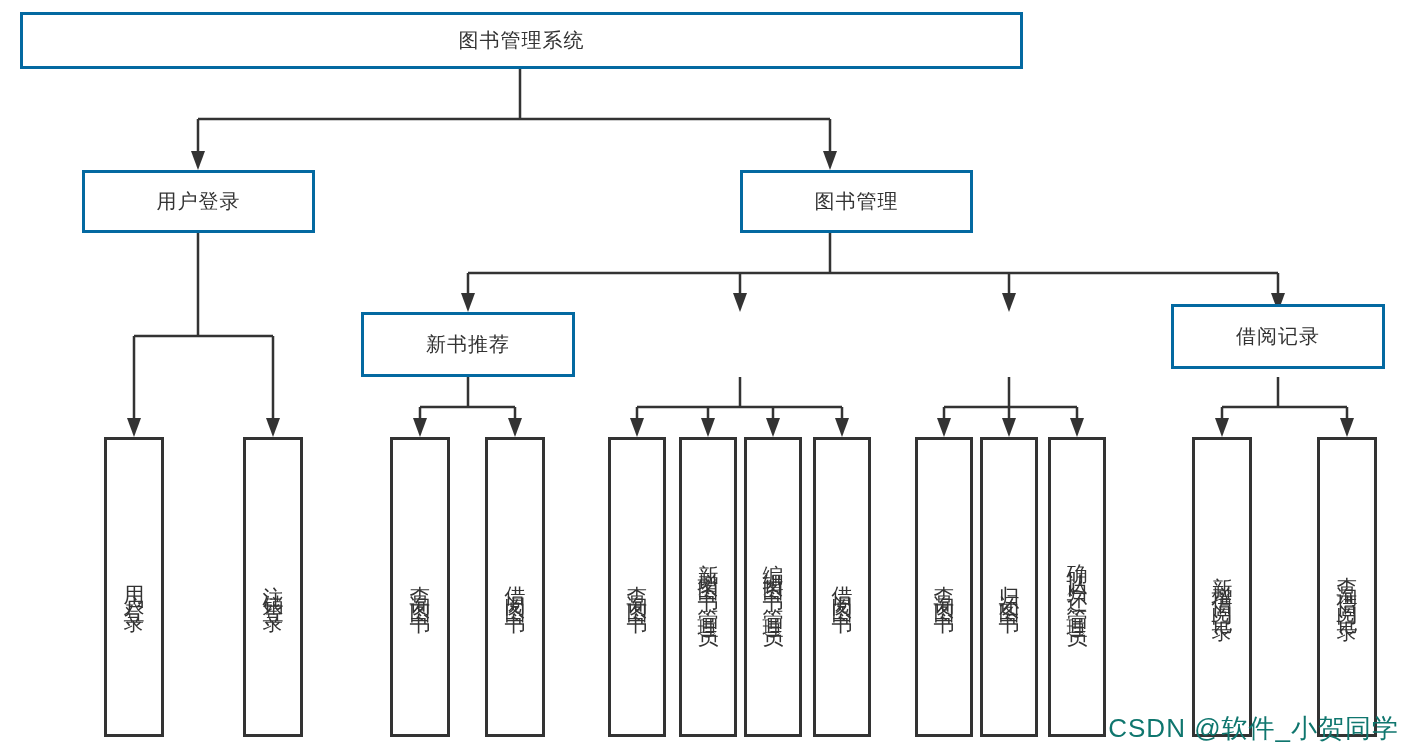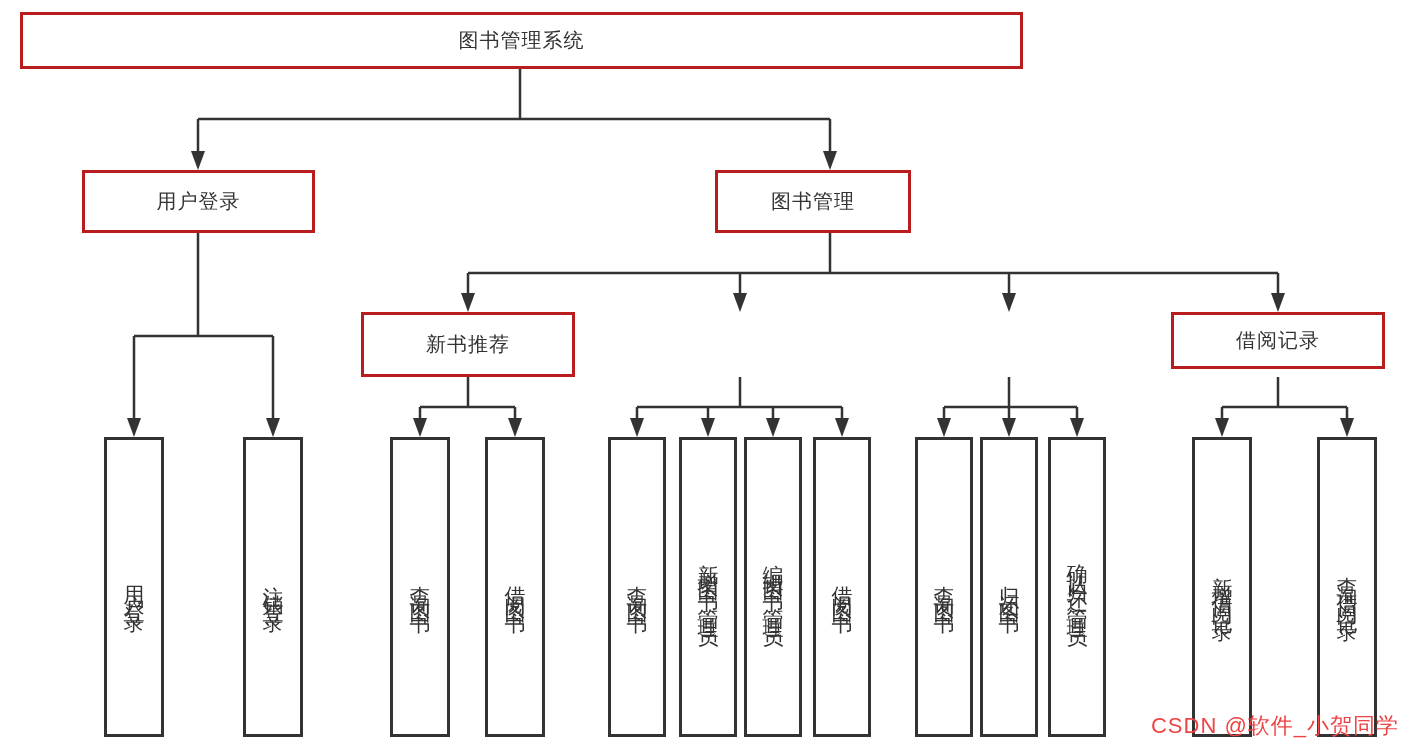--- a/index.html
+++ b/index.html
@@ -27,7 +27,7 @@
   .box {
     position: absolute;
     box-sizing: border-box;
-    border: 3px solid #b91c1c;
+    border: 3px solid #0369a1;
     background: #ffffff;
     display: flex;
     align-items: center;

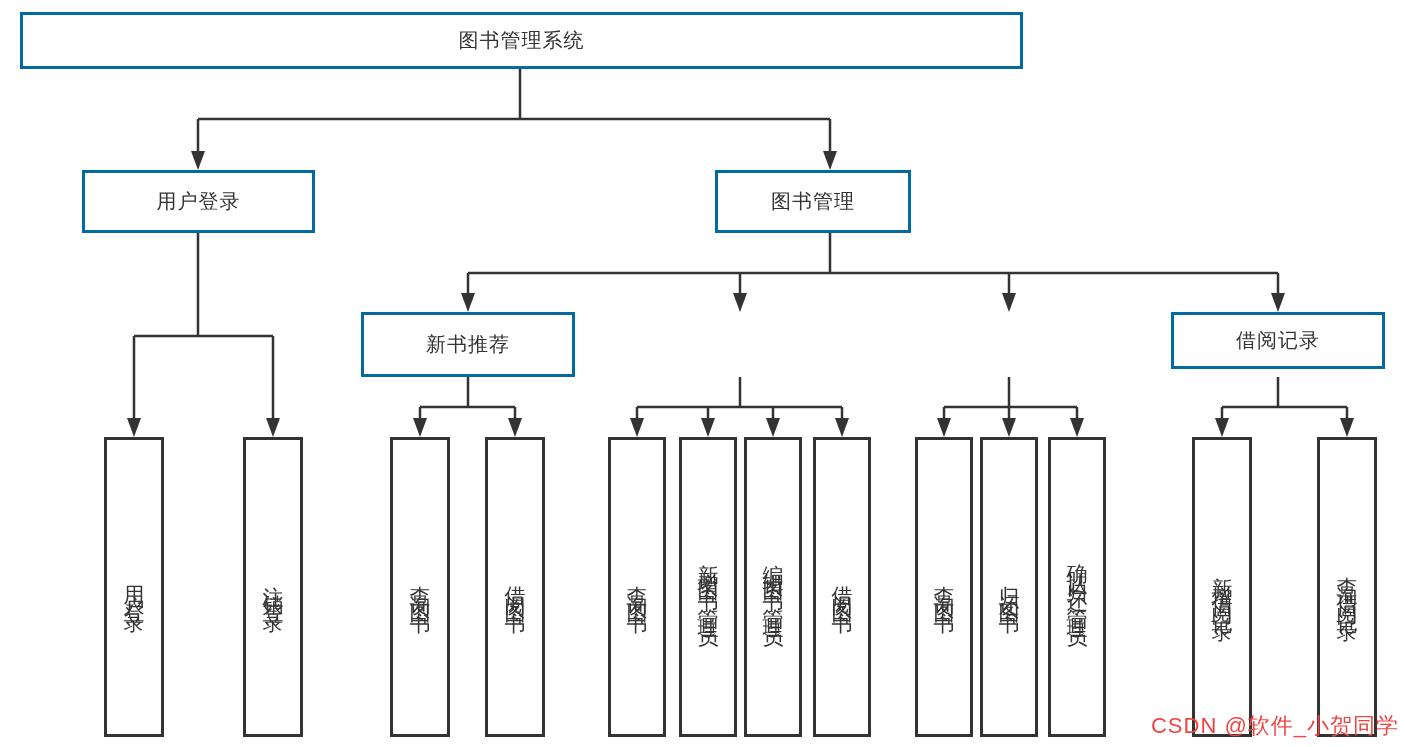--- a/index.html
+++ b/index.html
@@ -119,7 +119,7 @@
   <div class="box" style="left:82px; top:170px; width:233px; height:63px;">
     <span>用户登录</span>
   </div>
-  <div class="box" style="left:715px; top:170px; width:196px; height:63px;">
+  <div class="box" style="left:740px; top:170px; width:233px; height:63px;">
     <span>图书管理</span>
   </div>
 

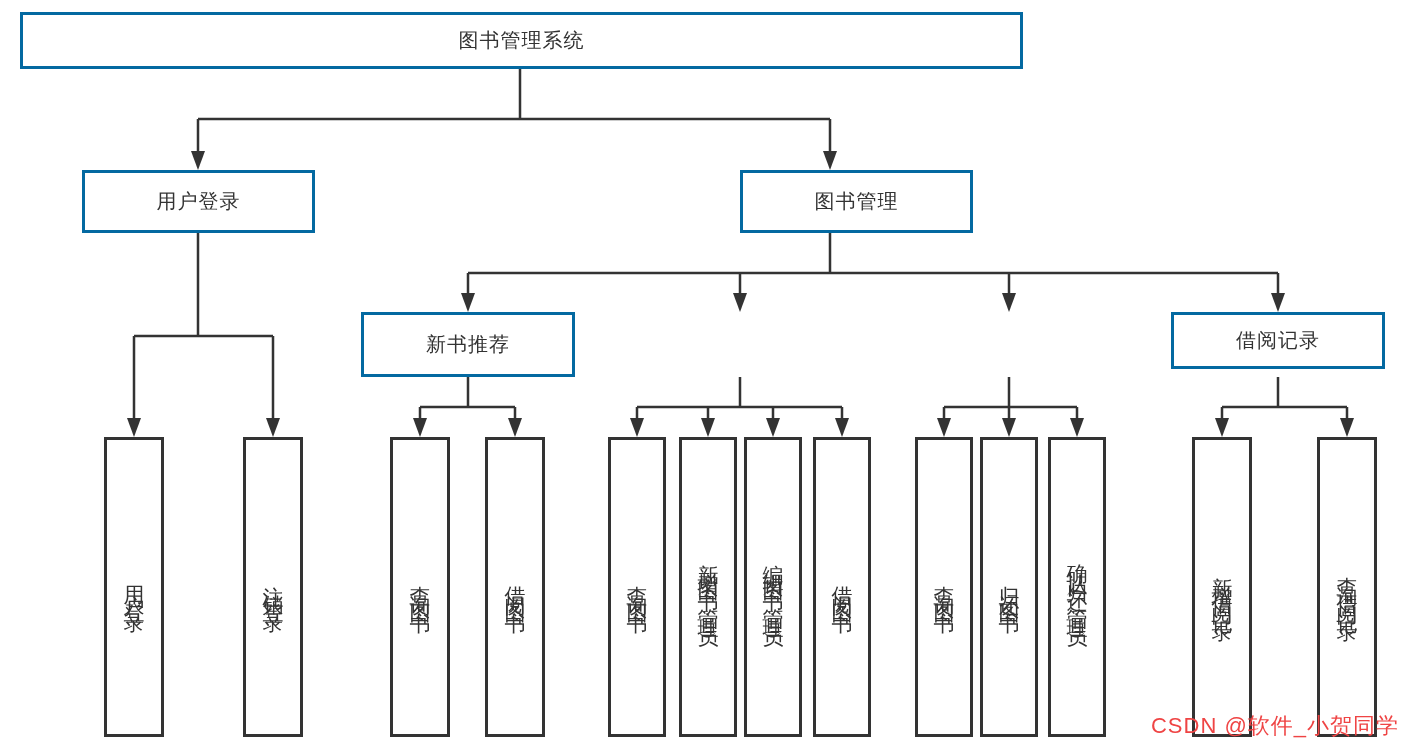--- a/index.html
+++ b/index.html
@@ -126,7 +126,7 @@
   <div class="box" style="left:361px; top:312px; width:214px; height:65px;">
     <span>新书推荐</span>
   </div>
-  <div class="box" style="left:1171px; top:312px; width:214px; height:57px;">
+  <div class="box" style="left:1171px; top:304px; width:214px; height:65px;">
     <span>借阅记录</span>
   </div>
 

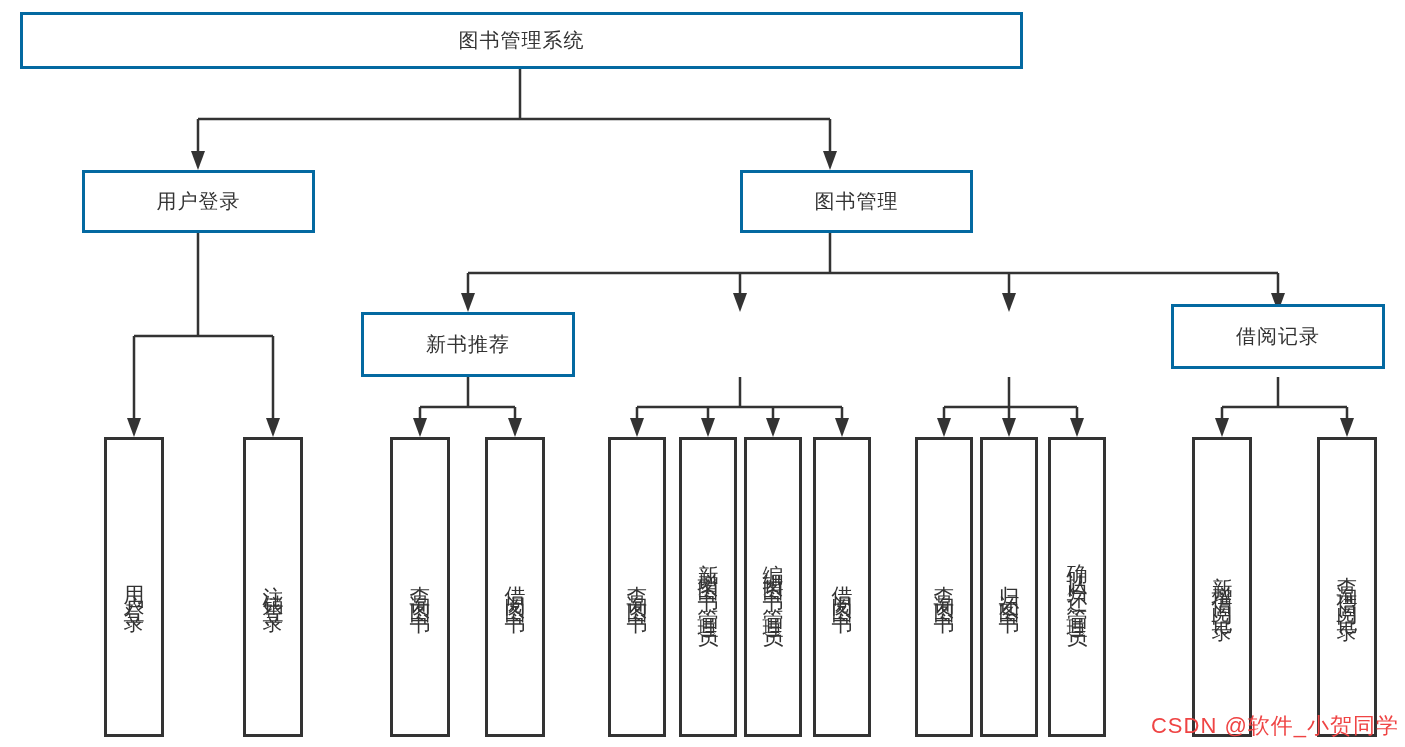--- a/index.html
+++ b/index.html
@@ -60,8 +60,8 @@
     position: absolute;
     top: 711px;
     right: 6px;
-    font-size: 22px;
-    color: #ef4444;
+    font-size: 26px;
+    color: #0f766e;
     letter-spacing: 1px;
     z-index: 5;
   }

